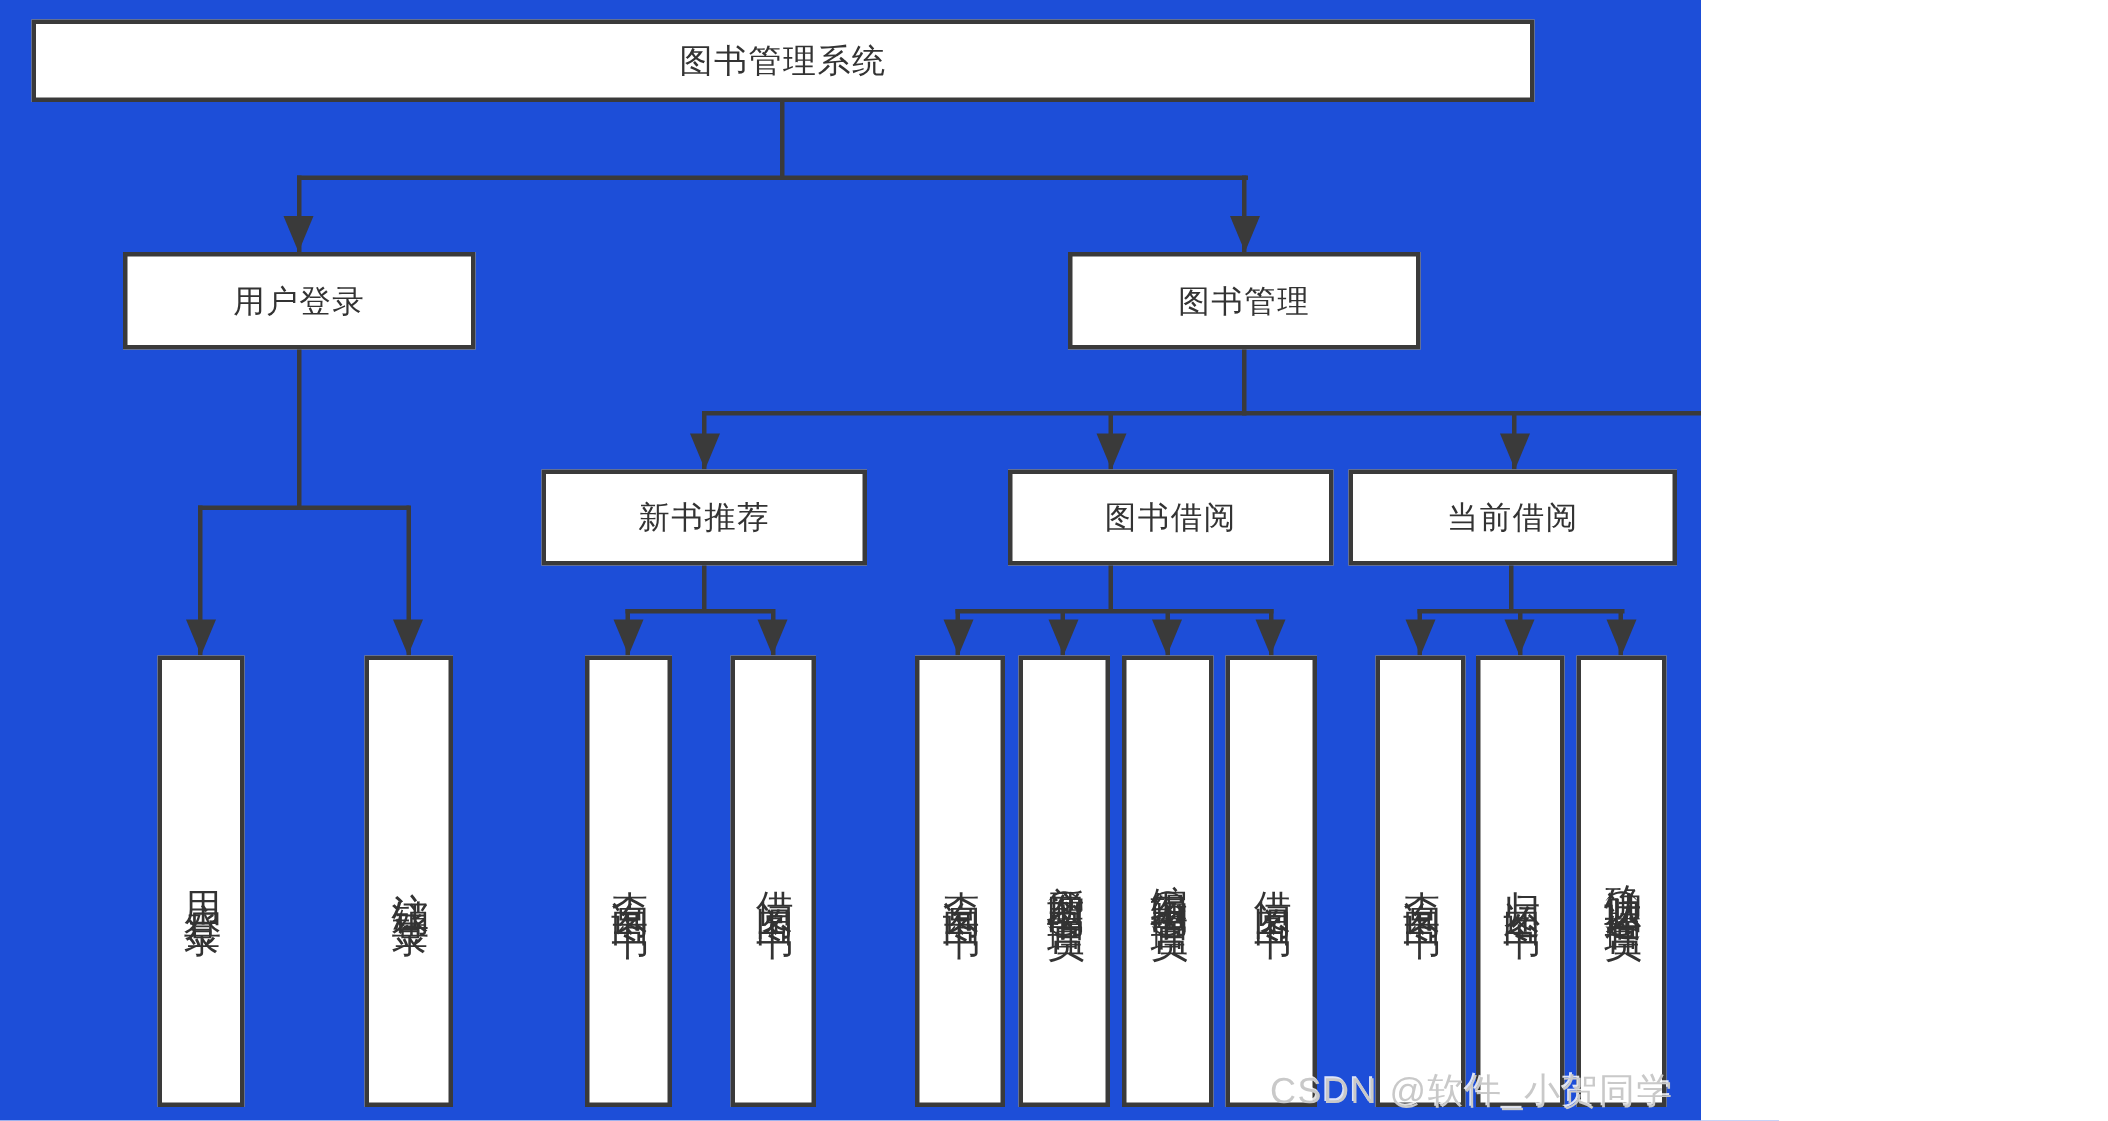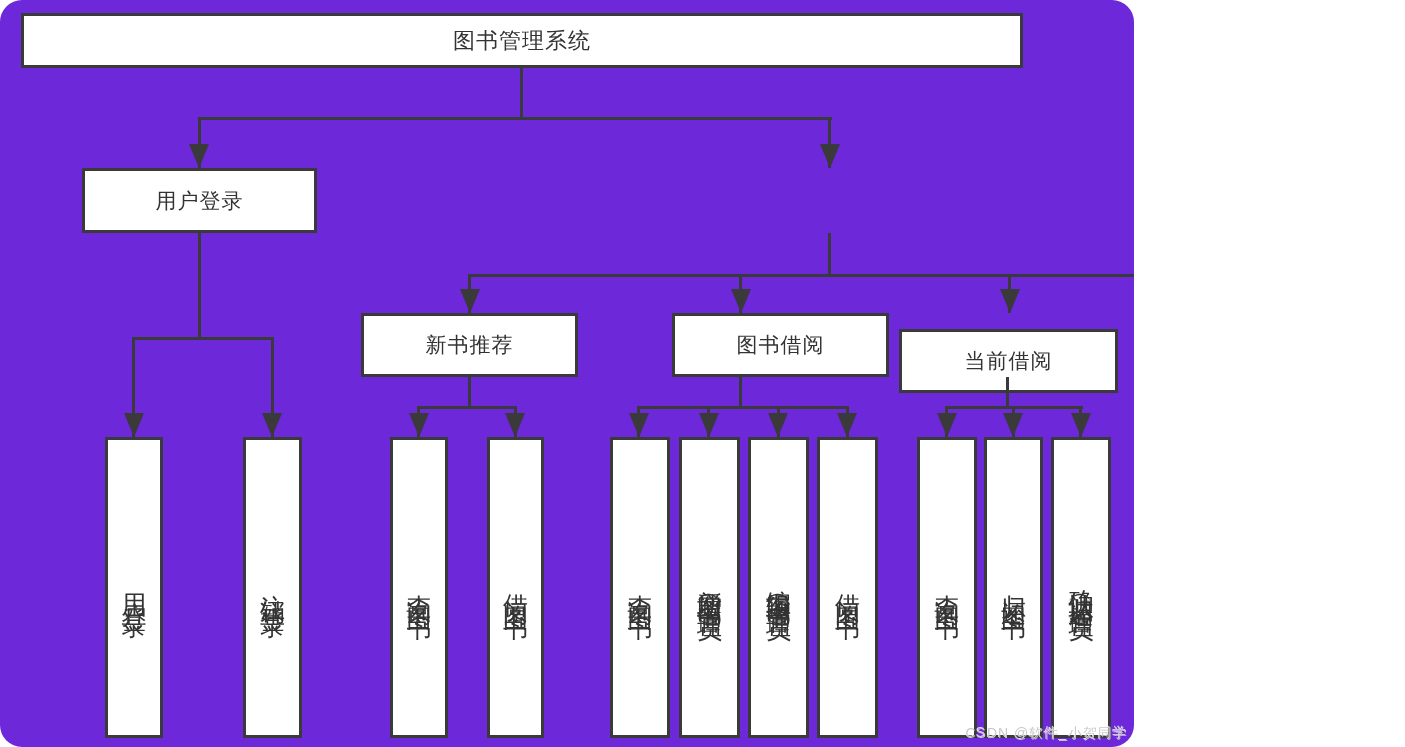--- a/index.html
+++ b/index.html
@@ -4,8 +4,8 @@
 <style>
   html,body{margin:0;padding:0;background:#fff;}
   .stage{
-    position:relative;width:1134px;height:747px;background:#6d28d9;overflow:hidden;
-    font-family:"Liberation Sans","DejaVu Sans",sans-serif;color:#333333;border-radius:22px;
+    position:relative;width:1134px;height:747px;background:#1d4ed8;overflow:hidden;
+    font-family:"Liberation Sans","DejaVu Sans",sans-serif;color:#333333;
   }
   .box{
     position:absolute;box-sizing:border-box;background:#ffffff;

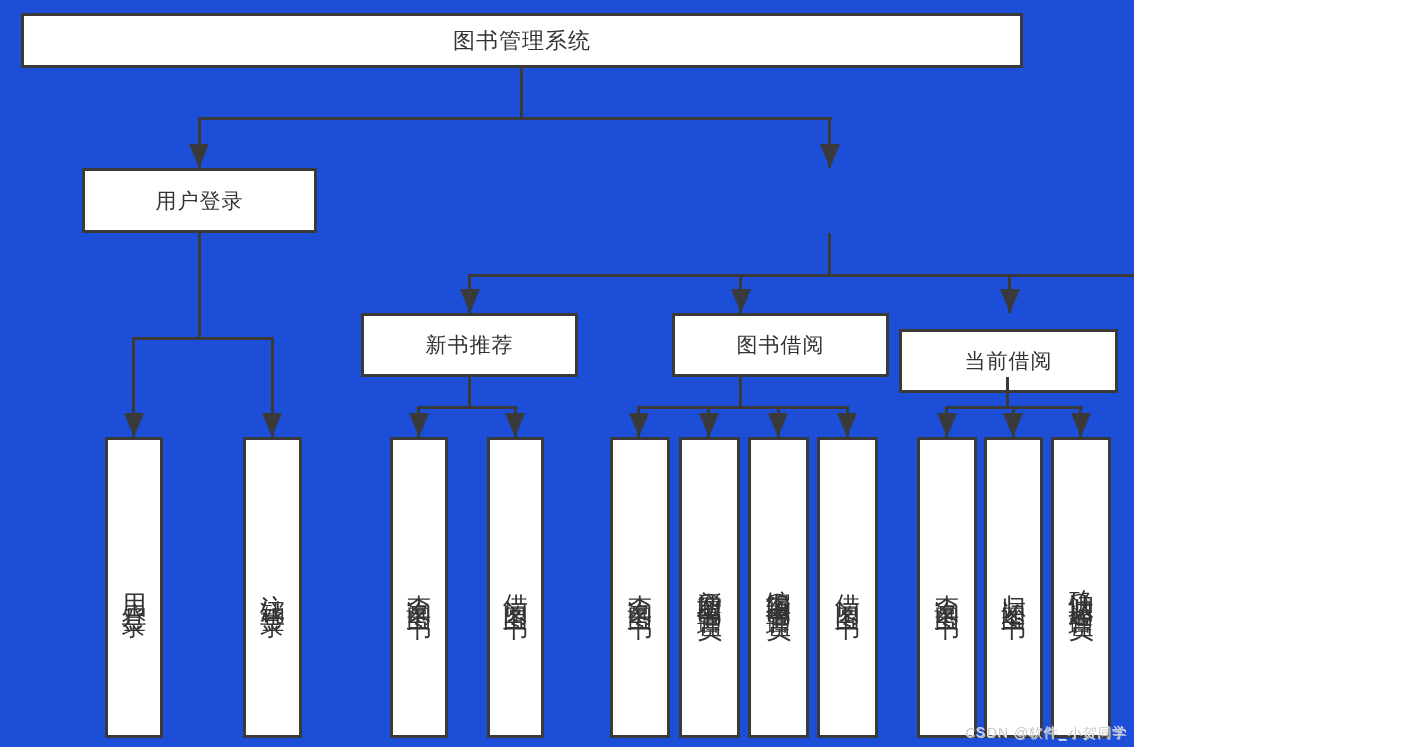--- a/index.html
+++ b/index.html
@@ -48,6 +48,7 @@
   <div class="arrow" style="left:820px;top:144px;"></div>
 
   <div class="box h" style="left:82px;top:168px;width:235px;height:65px;">用户登录</div>
+  <div class="box h" style="left:712px;top:168px;width:235px;height:65px;">图书管理</div>
 
   <div class="vline" style="left:198px;top:233px;height:106px;"></div>
   <div class="hline" style="left:132px;top:337px;width:141px;"></div>

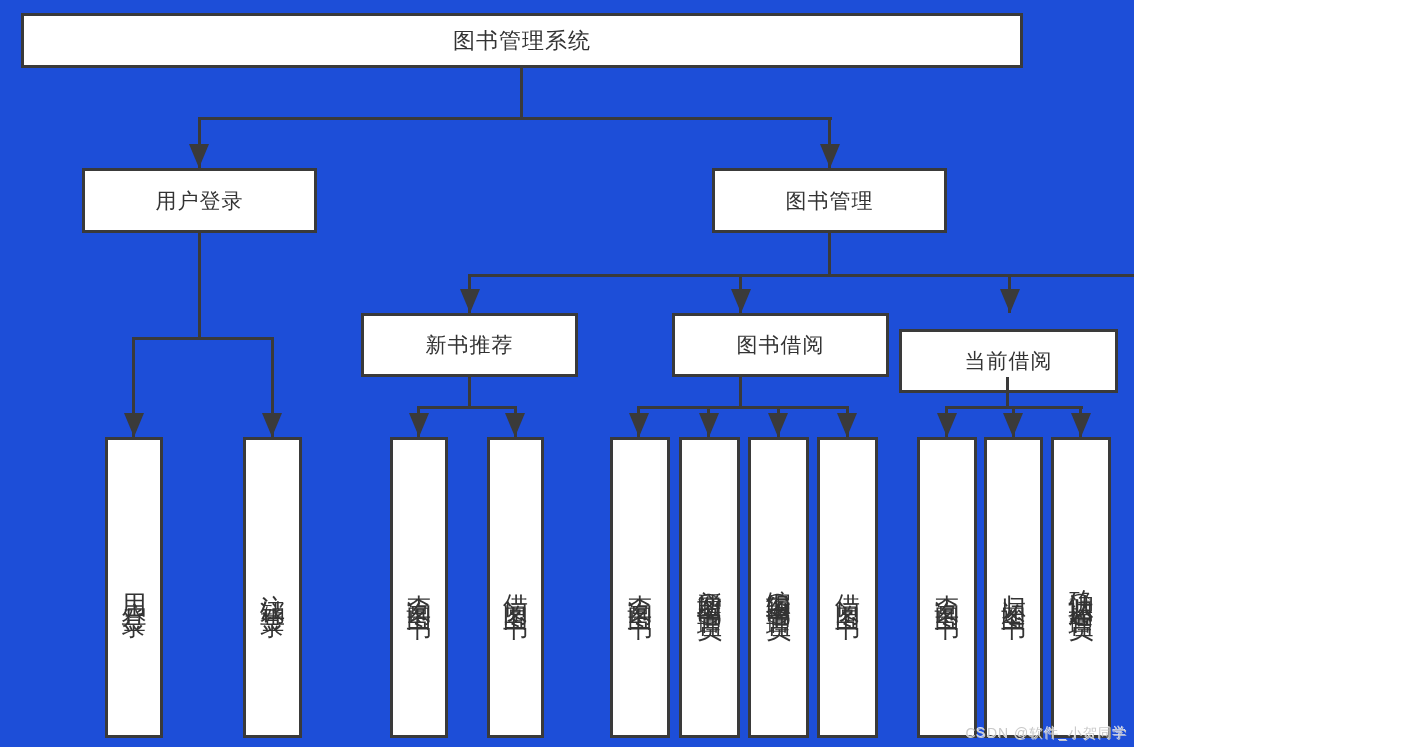--- a/index.html
+++ b/index.html
@@ -70,7 +70,7 @@
 
   <div class="box h" style="left:361px;top:313px;width:217px;height:64px;text-align:right;">新书推荐</div>
   <div class="box h" style="left:633px;top:313px;width:217px;height:64px;margin-left:39px;">图书借阅</div>
-  <div class="box h" style="left:899px;top:313px;width:219px;height:64px;margin-top:16px;">当前借阅</div>
+  <div class="box h" style="left:899px;top:313px;width:219px;height:64px;">当前借阅</div>
 
   <div class="vline" style="left:468px;top:377px;height:31px;"></div>
   <div class="hline" style="left:417px;top:406px;width:99px;"></div>

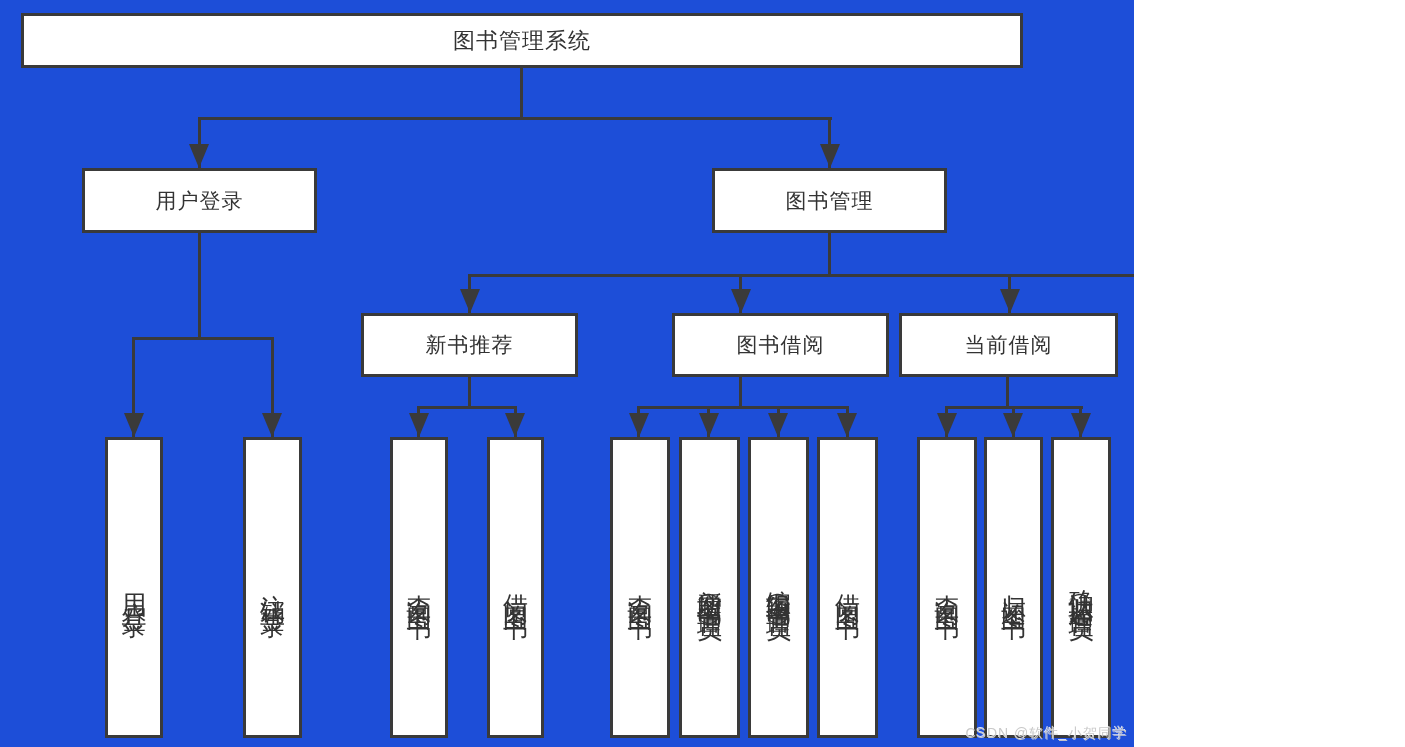--- a/index.html
+++ b/index.html
@@ -28,8 +28,8 @@
     border-top:24px solid #3a3a3a;
   }
   .watermark{
-    position:absolute;right:6px;bottom:4px;z-index:5;
-    font-size:14px;letter-spacing:1px;color:#c9c9c9;
+    position:absolute;right:18px;bottom:4px;z-index:5;
+    font-size:24px;letter-spacing:1px;color:#c9c9c9;
     text-shadow:-1px -1px 0 rgba(255,255,255,0.85);
   }
 </style>

